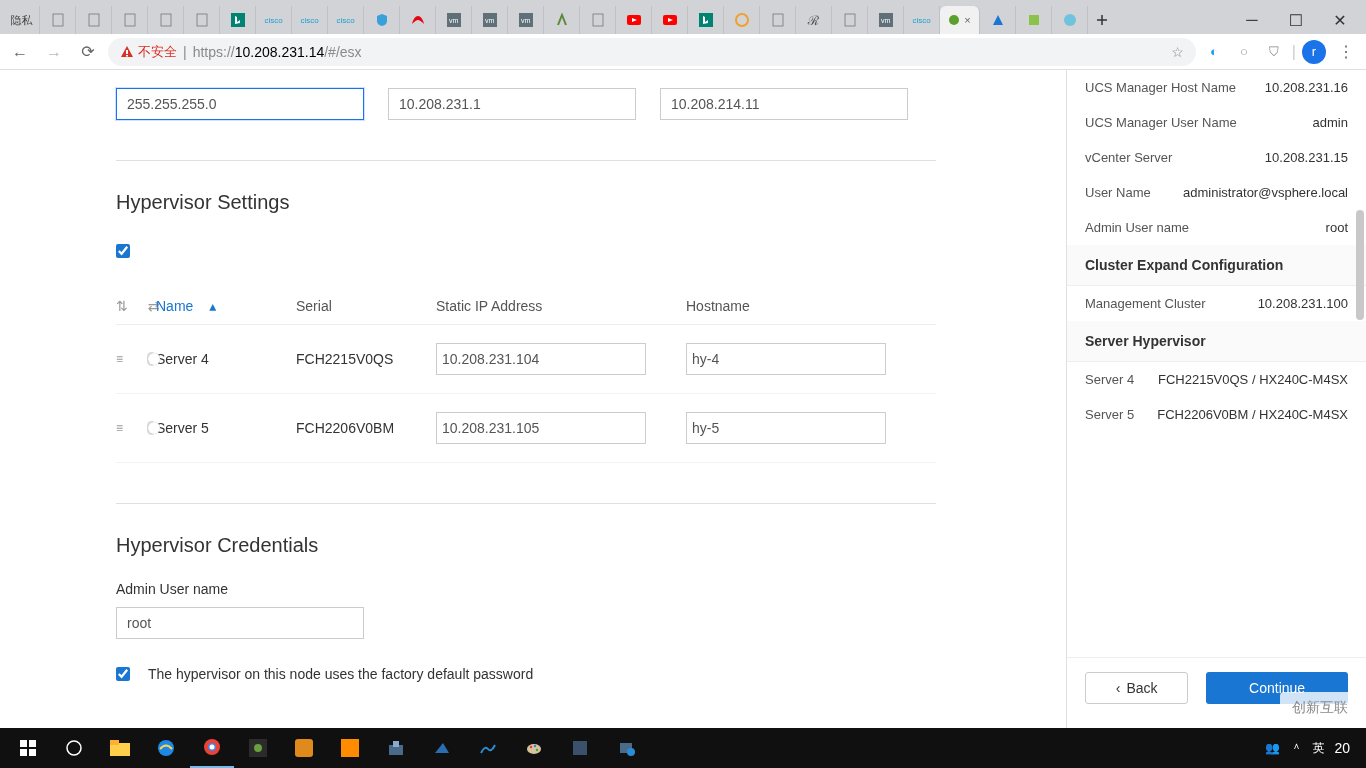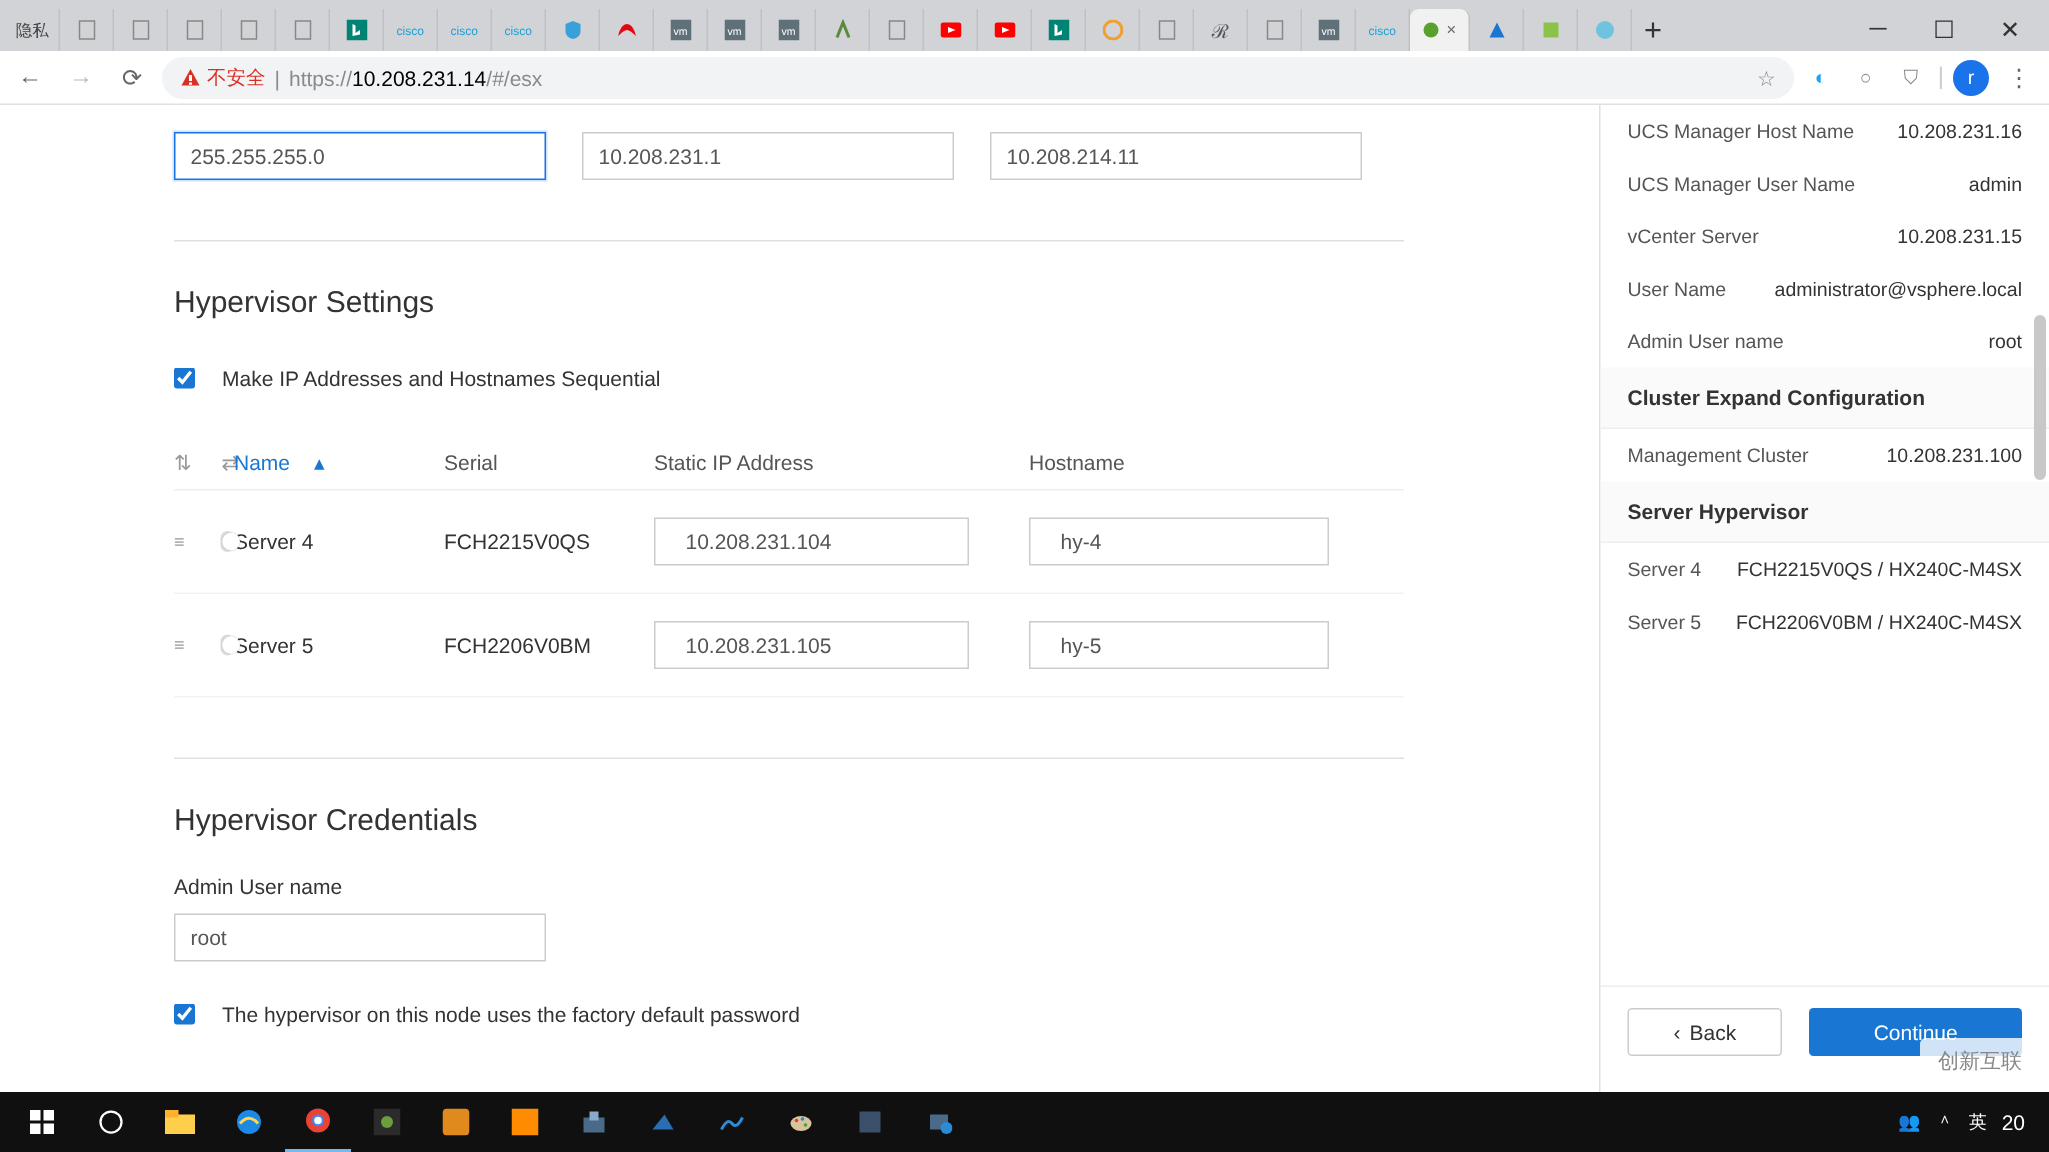--- a/index.html
+++ b/index.html
@@ -281,7 +281,6 @@
     <h2 class="section">Hypervisor Settings</h2>
     <div class="chk-row">
       <input type="checkbox" class="chk" checked="" style="">
-      <span>Make IP Addresses and Hostnames Sequential</span>
     </div>
 
     <div class="tbl">

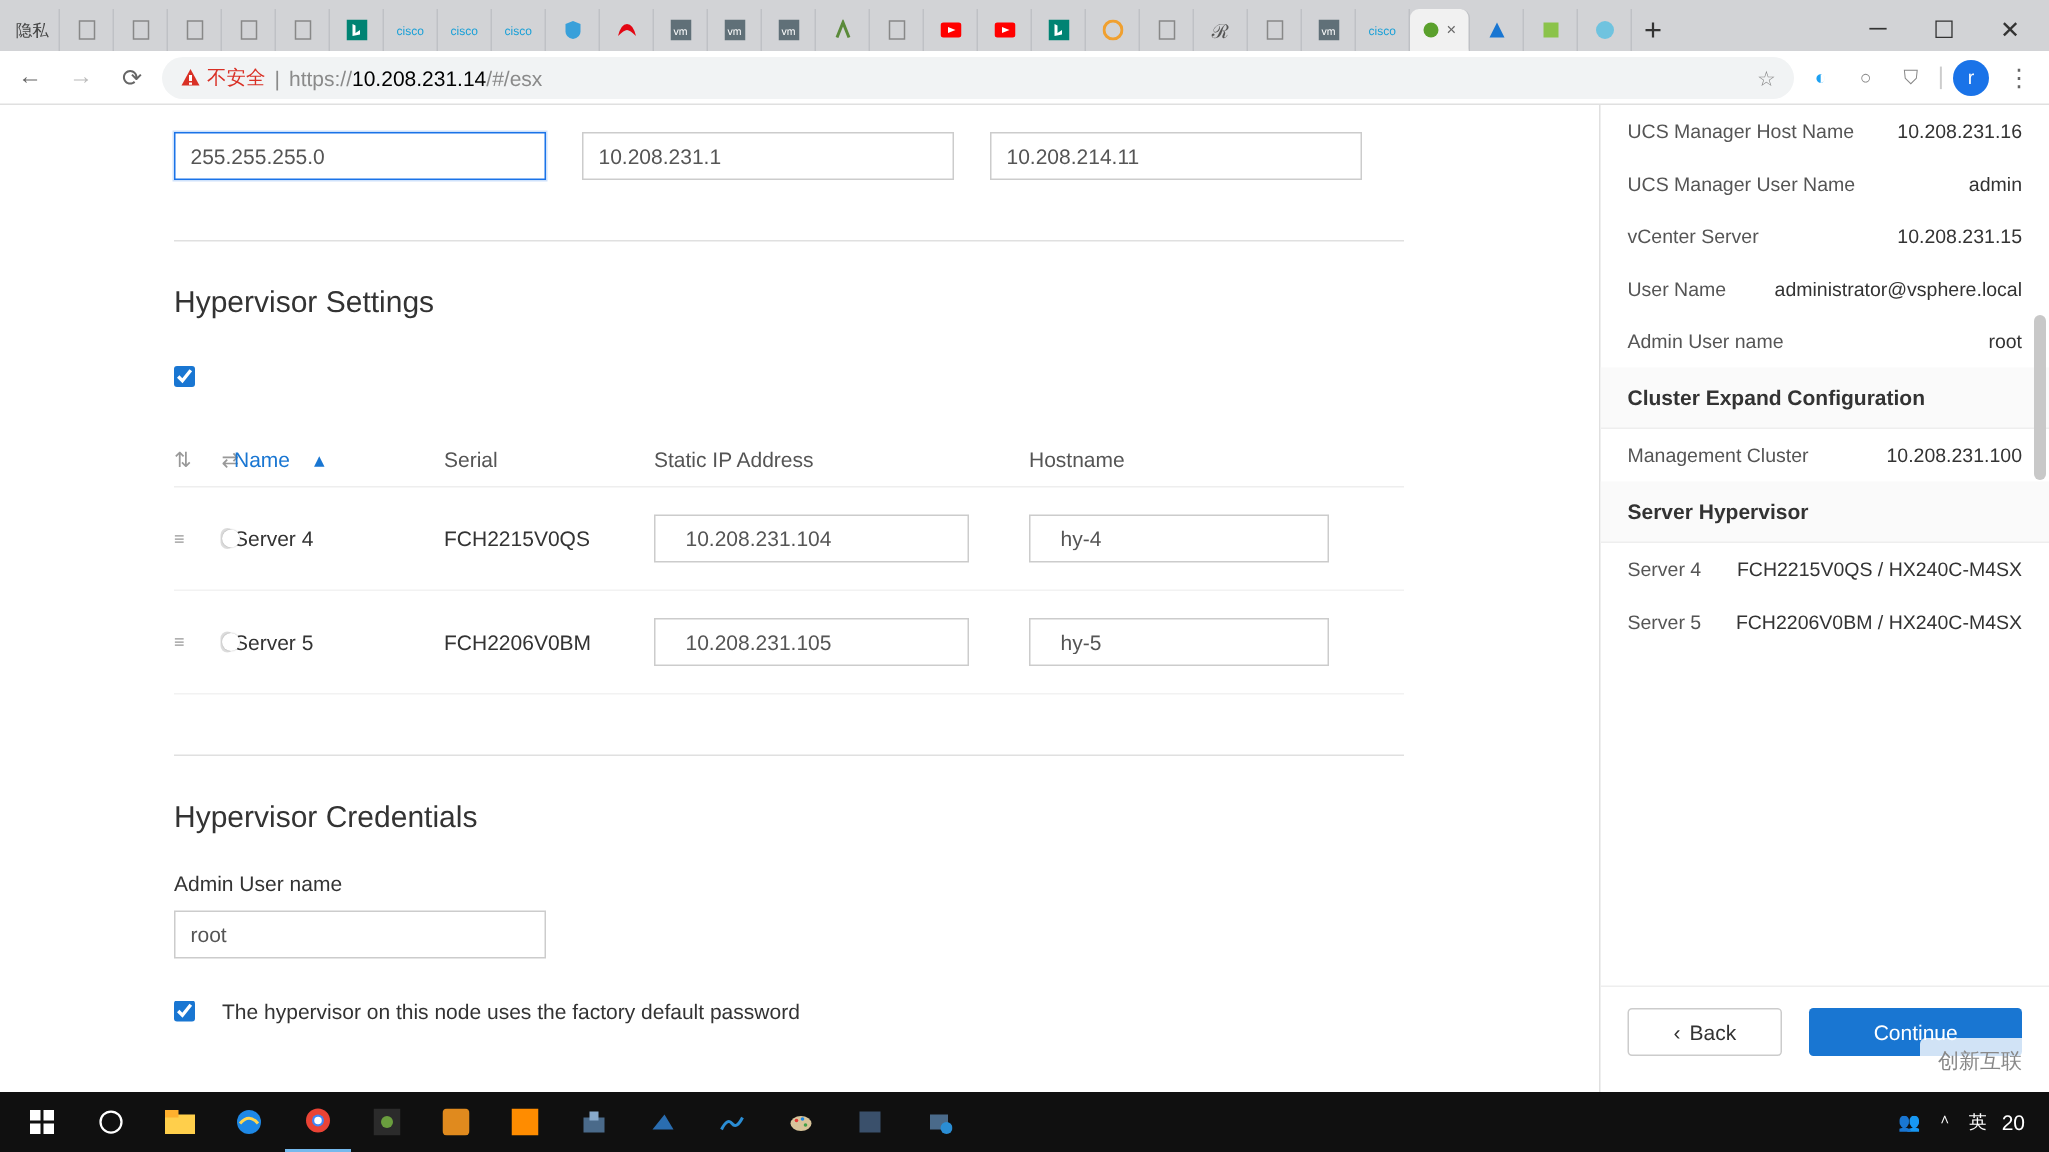--- a/index.html
+++ b/index.html
@@ -52,7 +52,7 @@
 .drag { color: #999; font-size: 12px; }
 .toggle { width: 26px; height: 14px; border-radius: 7px; background: #ddd; position: relative; display:inline-block; }
 .toggle::after { content:""; position:absolute; width:12px; height:12px; background:#fff; border-radius:50%; top:1px; left:1px; box-shadow:0 0 1px rgba(0,0,0,.3); }
-.cell-input { height: 32px; border: 1px solid #ccc; padding: 0 20px; font-size: 14px; color: #555; width: 210px; }
+.cell-input { height: 32px; border: 1px solid #ccc; padding: 0 5px; font-size: 14px; color: #555; width: 210px; }
 .cell-input.host { width: 200px; }
 
 .cred-label { font-size: 14px; color: #333; margin-top: 24px; }

